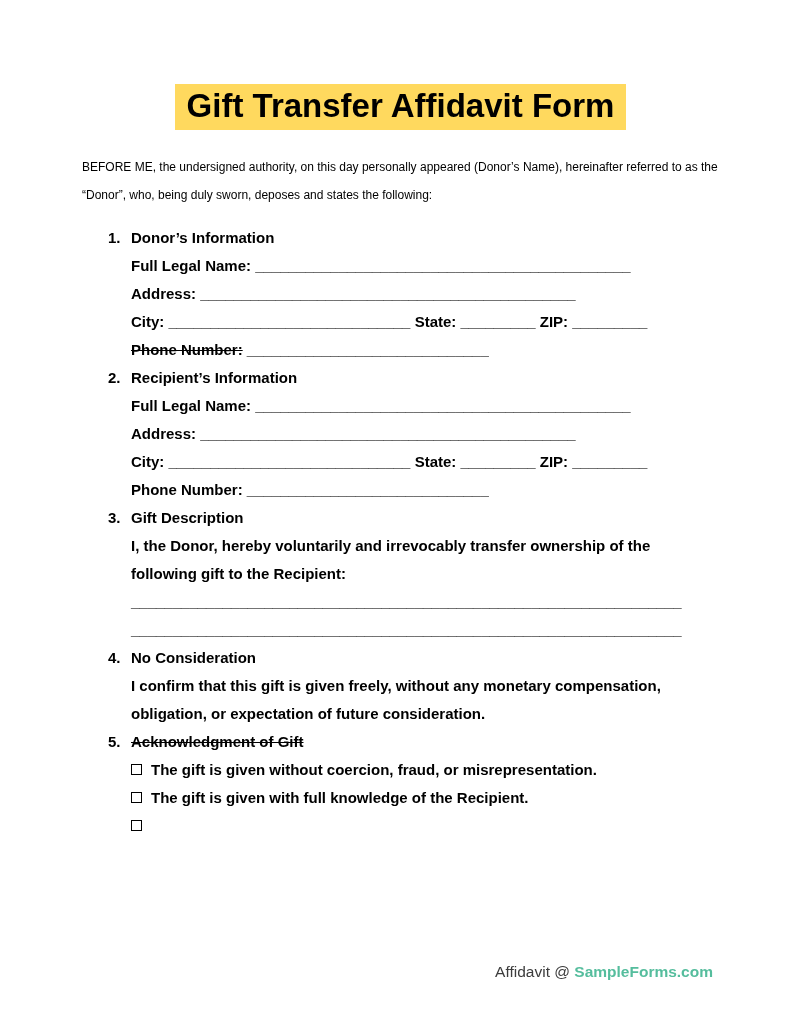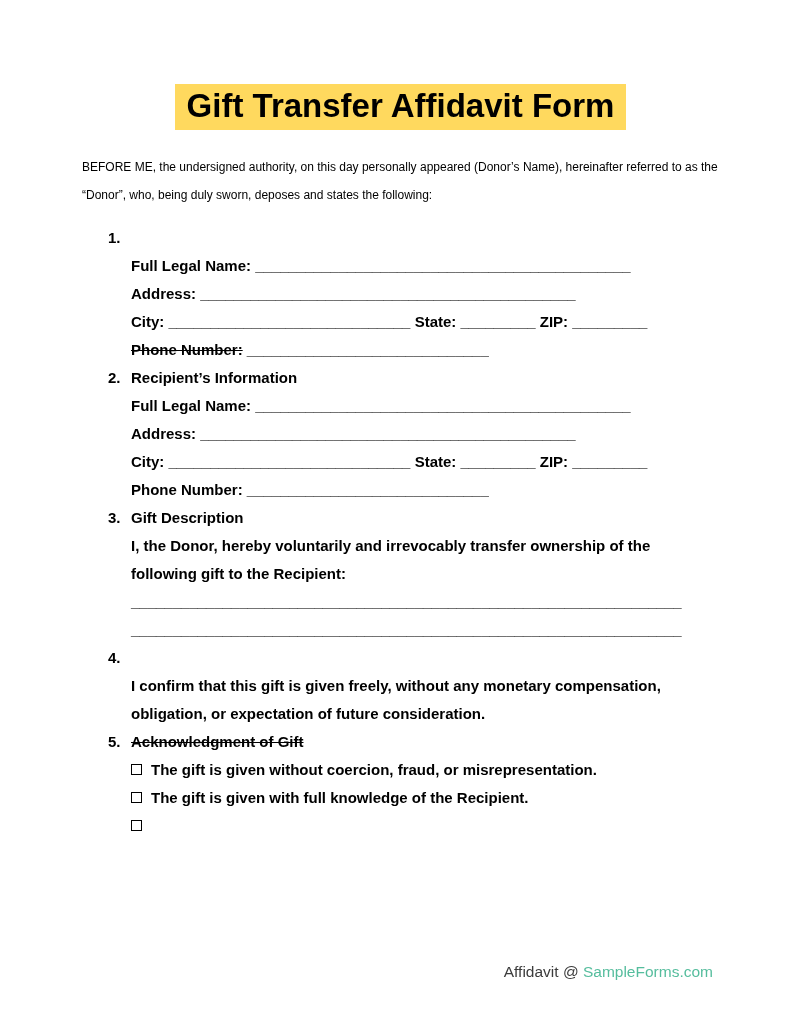--- a/index.html
+++ b/index.html
@@ -82,6 +82,7 @@
     <div class="section">
       <div class="heading-row">
         <span class="num">1.</span>
+        <span class="heading">Donor’s Information</span>
       </div>
       <div class="sub">
         <div class="line">

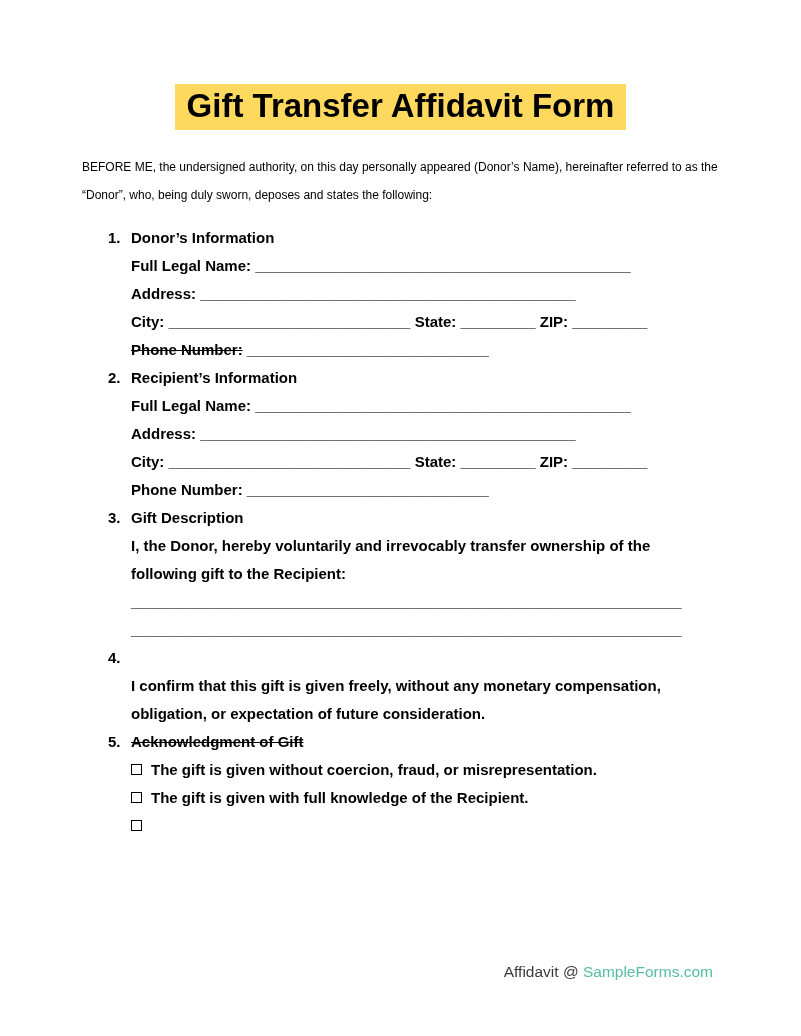--- a/index.html
+++ b/index.html
@@ -152,6 +152,7 @@
     <div class="section">
       <div class="heading-row">
         <span class="num">4.</span>
+        <span class="heading">No Consideration</span>
       </div>
       <div class="sub">
         <div>I confirm that this gift is given freely, without any monetary compensation, obligation, or expectation of future consideration.</div>

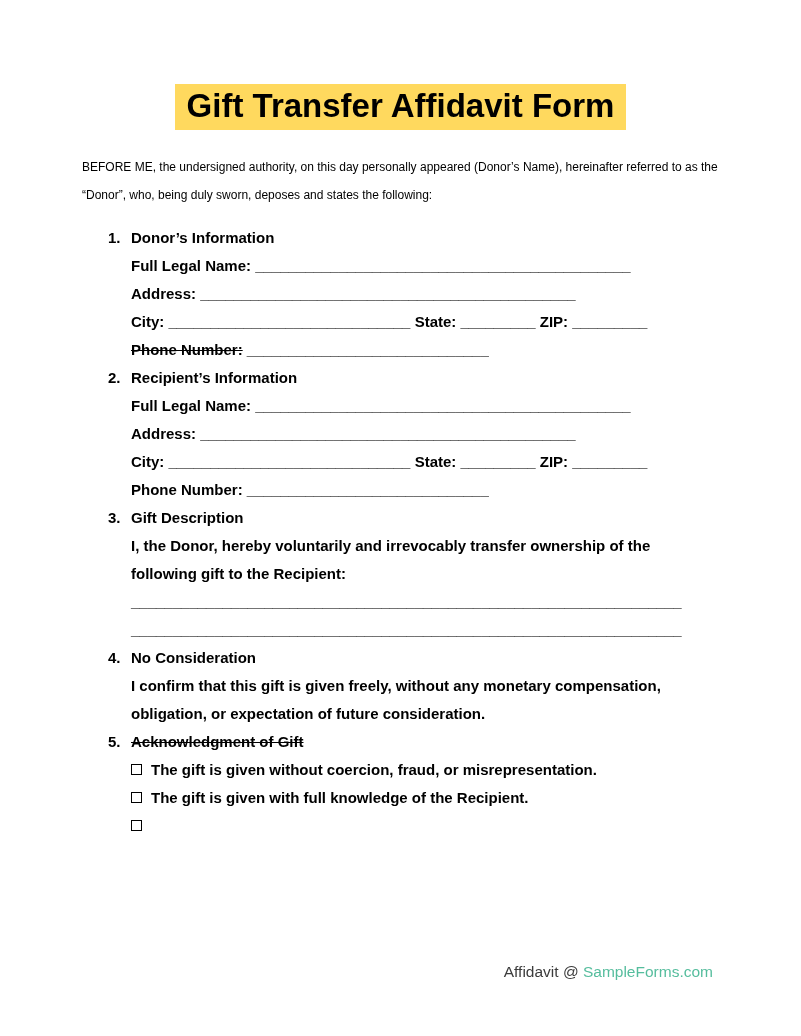--- a/index.html
+++ b/index.html
@@ -60,7 +60,7 @@
   }
   .brand {
     color: #55bd9d;
-    font-weight: 400;
+    font-weight: 700;
     text-decoration: none;
     cursor: pointer;
   }

